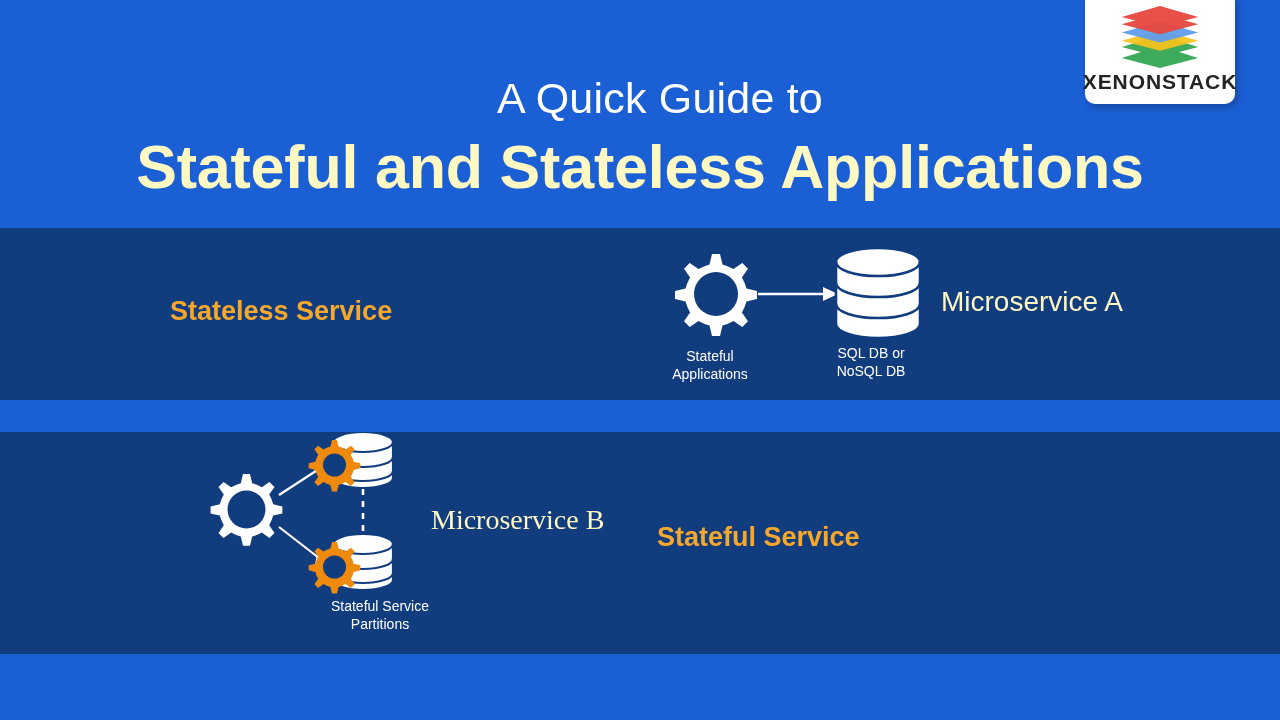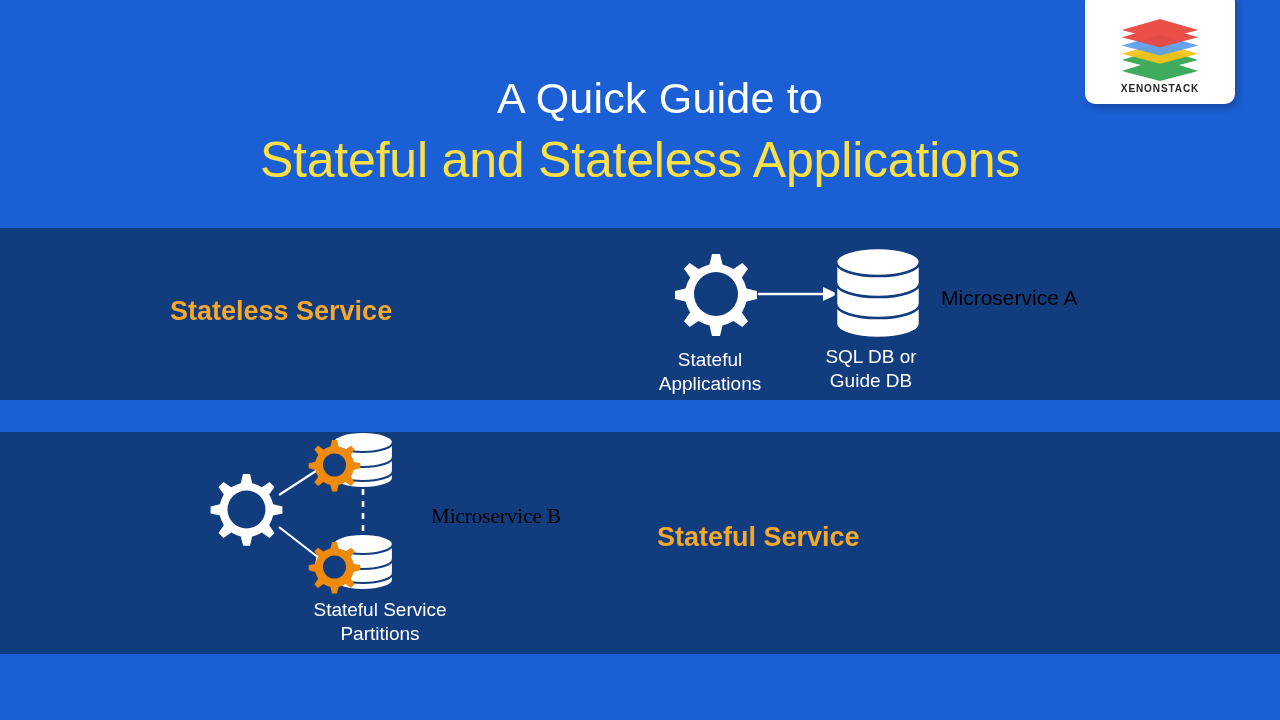--- a/index.html
+++ b/index.html
@@ -45,7 +45,7 @@
   }
   .logo-mark { width: 92px; height: 62px; }
   .logo-word {
-    font-size: 10px;
+    font-size: 21px;
     font-weight: bold;
     letter-spacing: 0.9px;
     color: #242424;

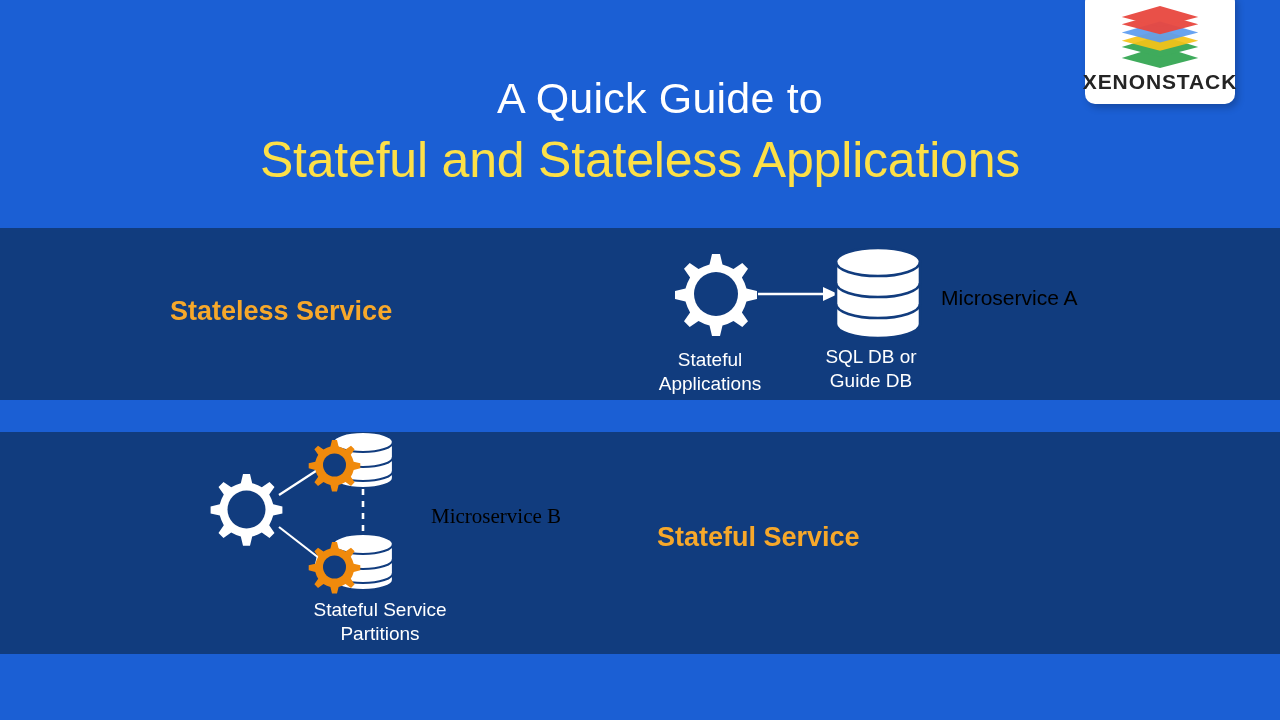--- a/index.html
+++ b/index.html
@@ -69,9 +69,9 @@
     padding-left: 40px;
   }
   .title-line2 {
-    font-size: 50px;
-    font-weight: normal;
-    color: #fde047;
+    font-size: 61px;
+    font-weight: bold;
+    color: #fef9c3;
     line-height: 1.25;
     letter-spacing: -0.2px;
     margin-top: 6px;

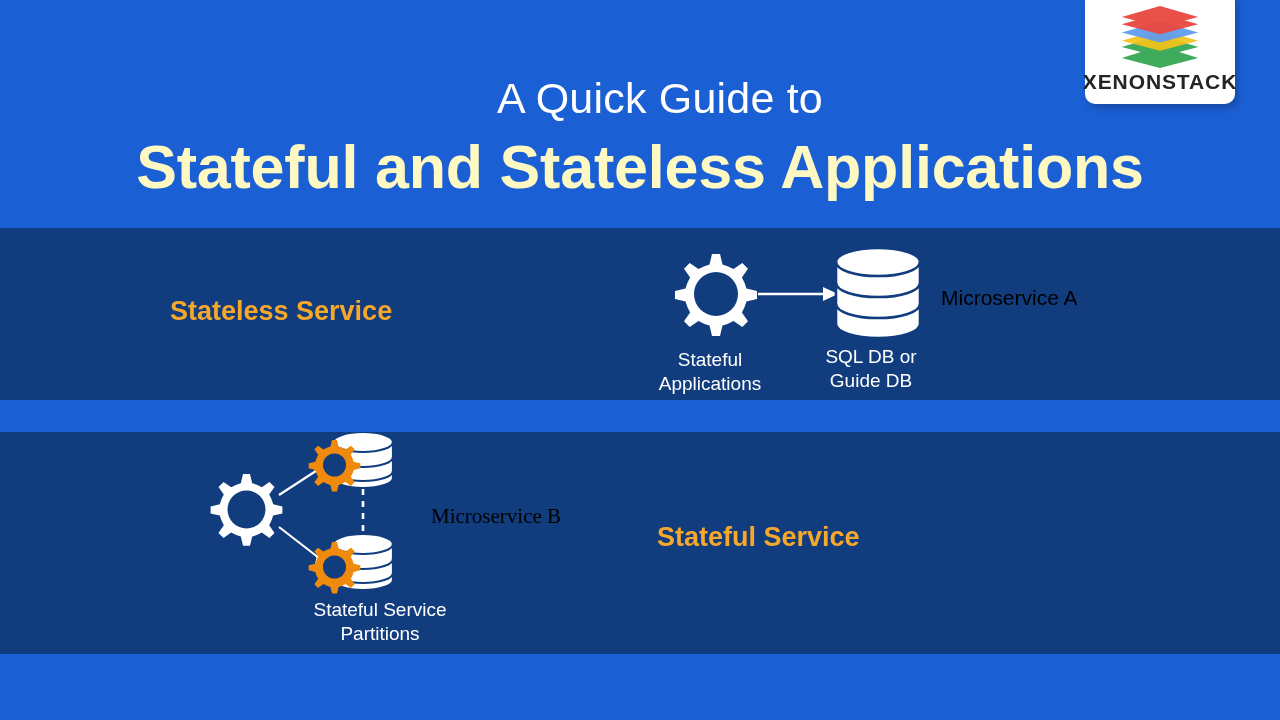--- a/index.html
+++ b/index.html
@@ -110,8 +110,8 @@
   
   .side-label {
     position: absolute;
-    color: #000000;
-    font-size: 21px;
+    color: #fef9c3;
+    font-size: 28px;
     white-space: nowrap;
   }
   .label-micro-a { left: 941px; top: 286px; }

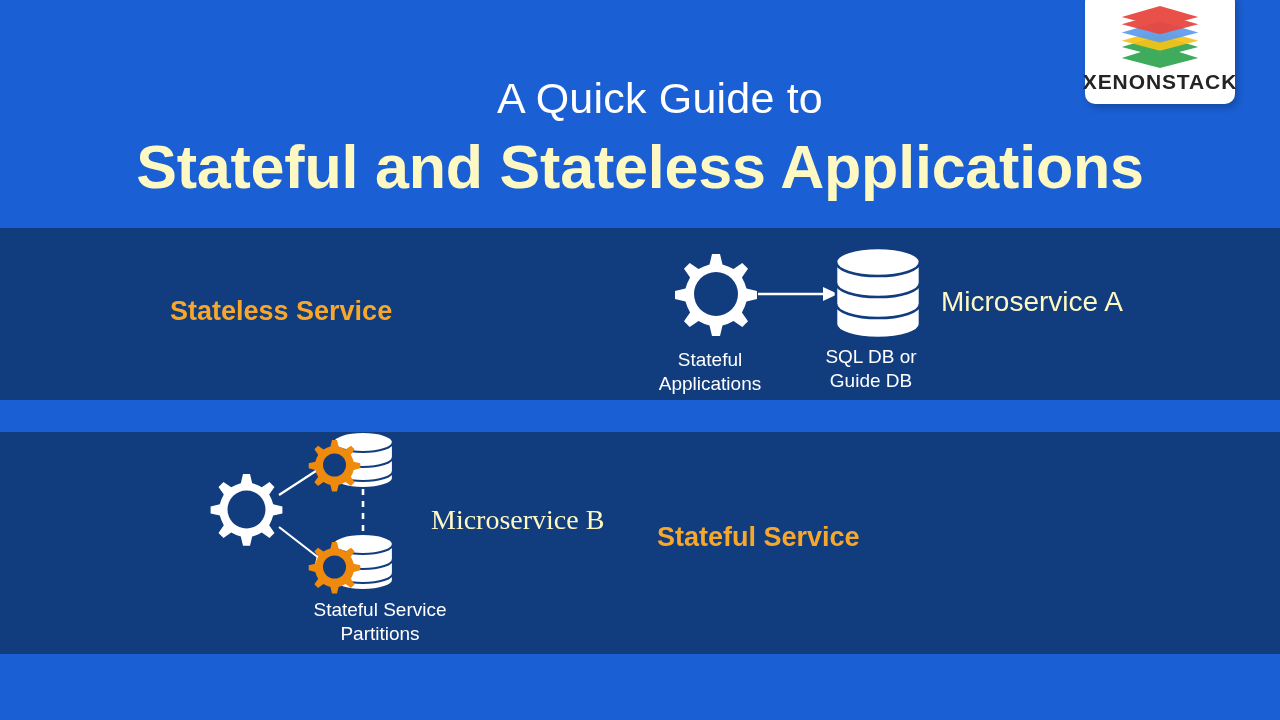--- a/index.html
+++ b/index.html
@@ -97,7 +97,7 @@
   .caption {
     position: absolute;
     color: #ffffff;
-    font-size: 19px;
+    font-size: 14px;
     line-height: 1.28;
     text-align: center;
     white-space: pre-line;

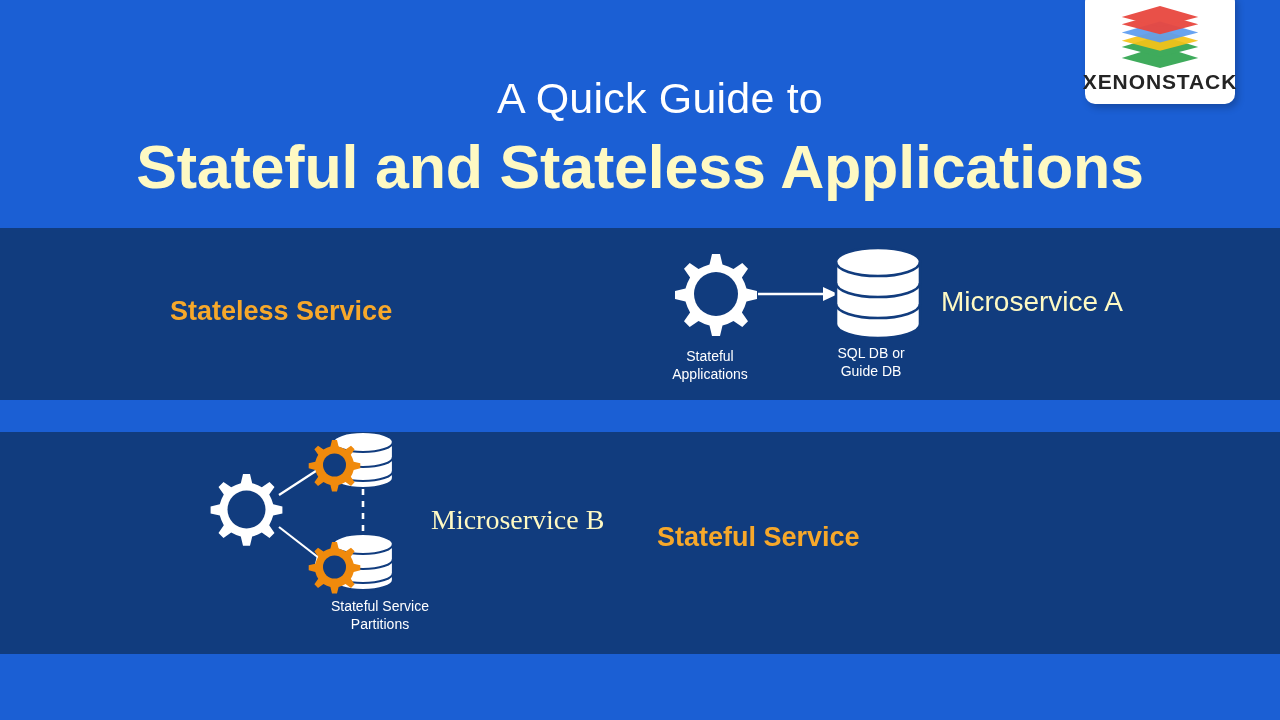--- a/index.html
+++ b/index.html
@@ -197,7 +197,7 @@
   <div class="caption cap-stateful-apps">Stateful
 Applications</div>
   <div class="caption cap-sqldb">SQL DB or
-Guide DB</div>
+NoSQL DB</div>
   <div class="side-label label-micro-a">Microservice A</div>
 
   <div class="section-heading heading-stateful">Stateful Service</div>

